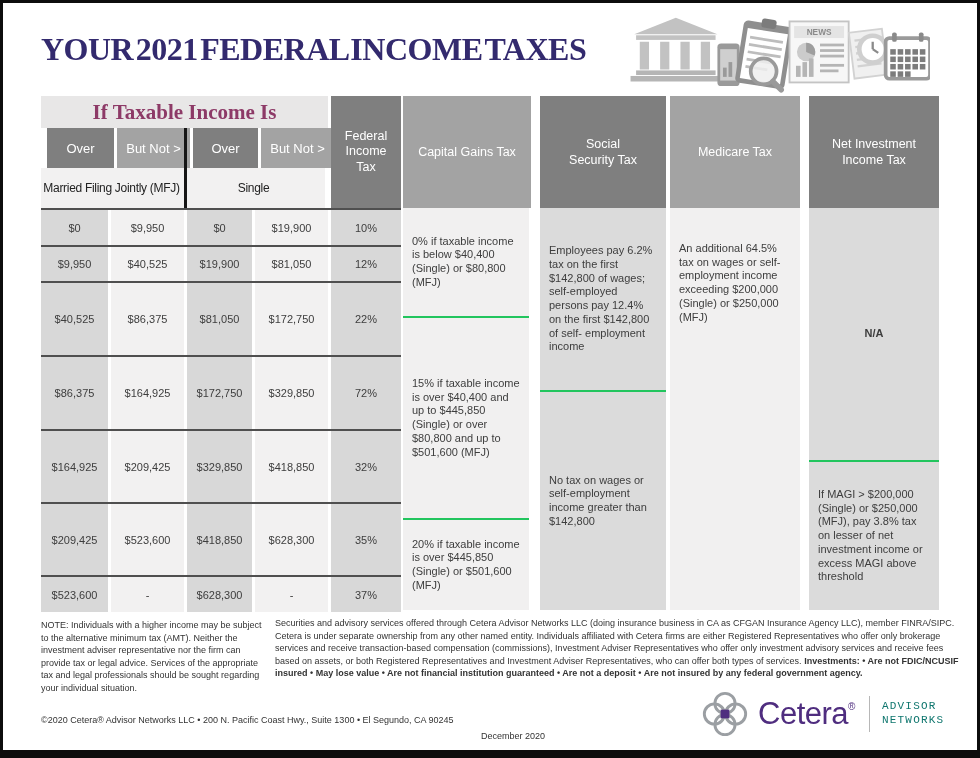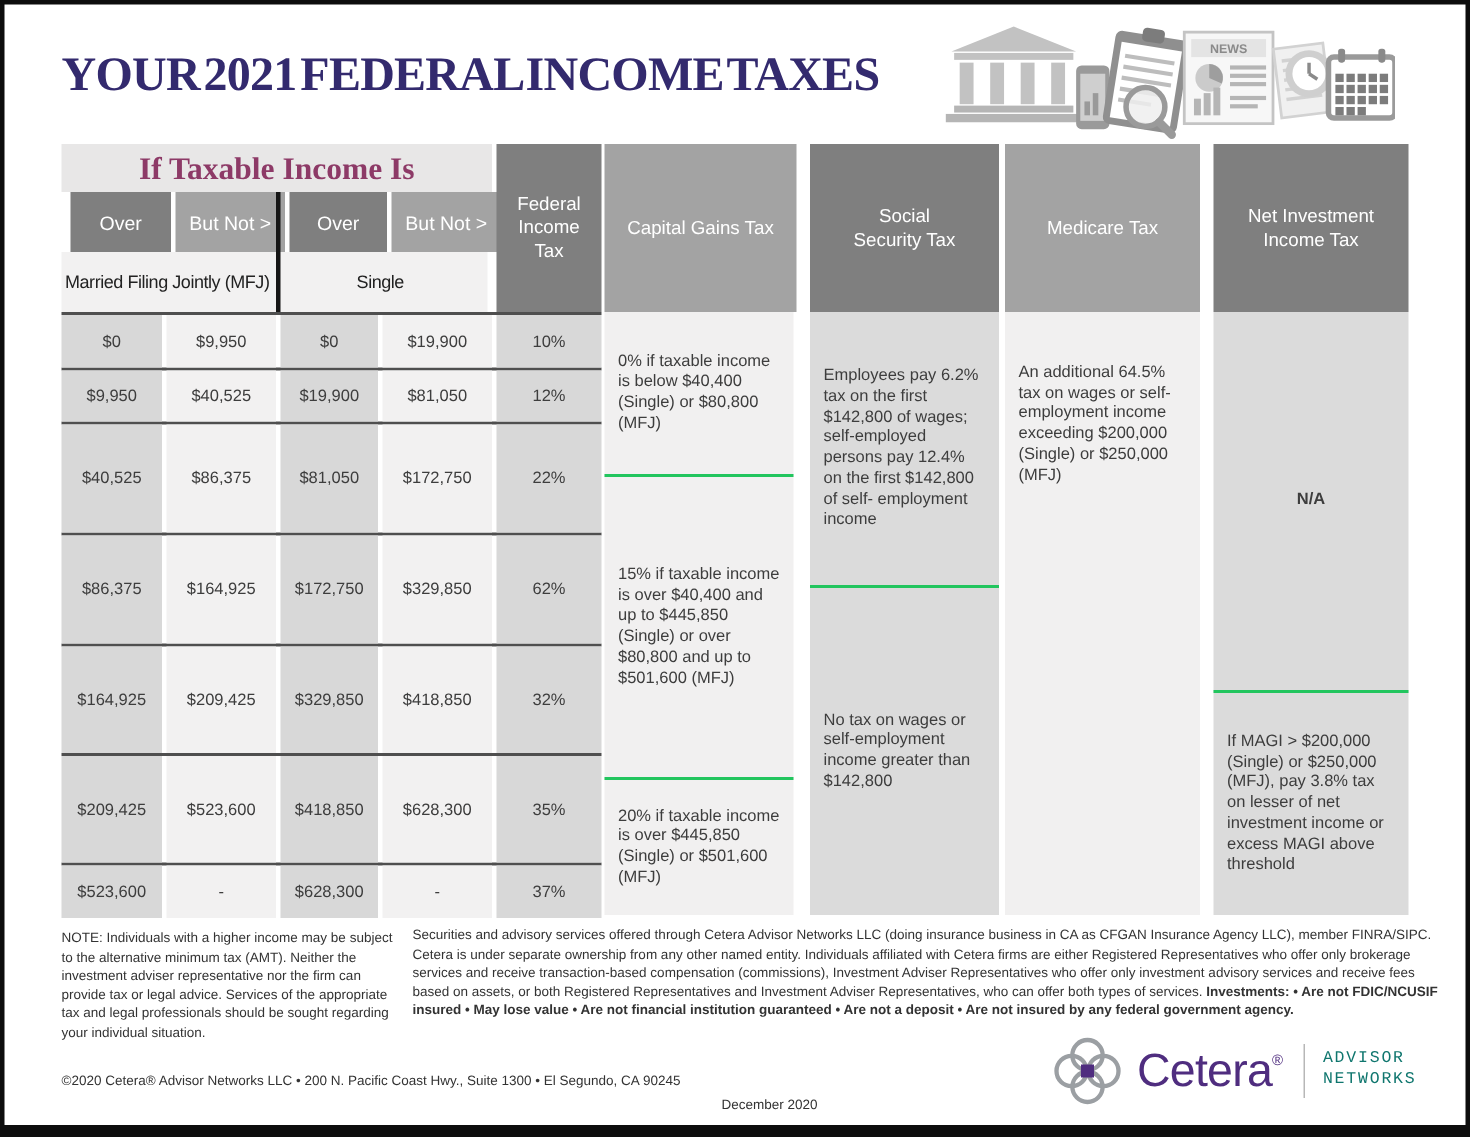--- a/index.html
+++ b/index.html
@@ -216,7 +216,7 @@
       <div class="bcell cl bw2">$164,925</div>
       <div class="bcell cg bw3">$172,750</div>
       <div class="bcell cl bw4">$329,850</div>
-      <div class="bcell cg bw5">62%</div>
+      <div class="bcell cg bw5">72%</div>
     </div>
     <div class="brow" style="height:73px">
       <div class="bcell cg bw1">$164,925</div>

